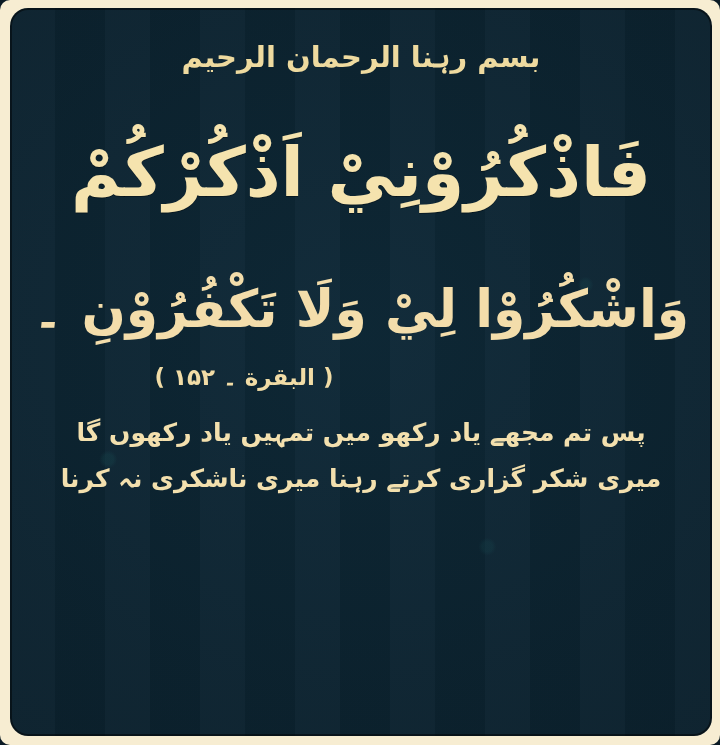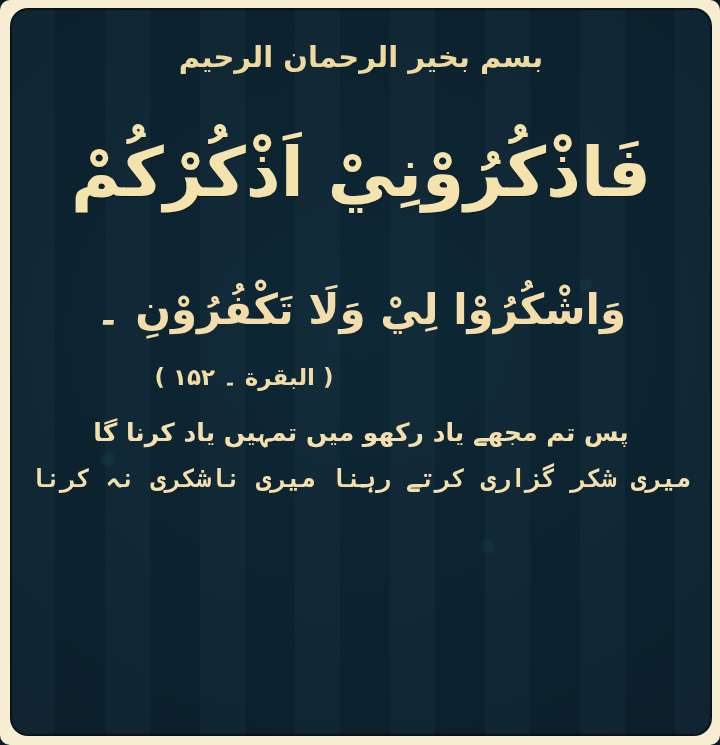--- a/index.html
+++ b/index.html
@@ -108,7 +108,7 @@
 <div class="poster">
   <div class="card">
 
-    <div class="txt bismillah">بسم بخیر الرحمان الرحيم</div>
+    <div class="txt bismillah">بسم رہنا الرحمان الرحيم</div>
 
     <div class="txt verse-1">فَاذْكُرُوْنِيْ اَذْكُرْكُمْ</div>
 

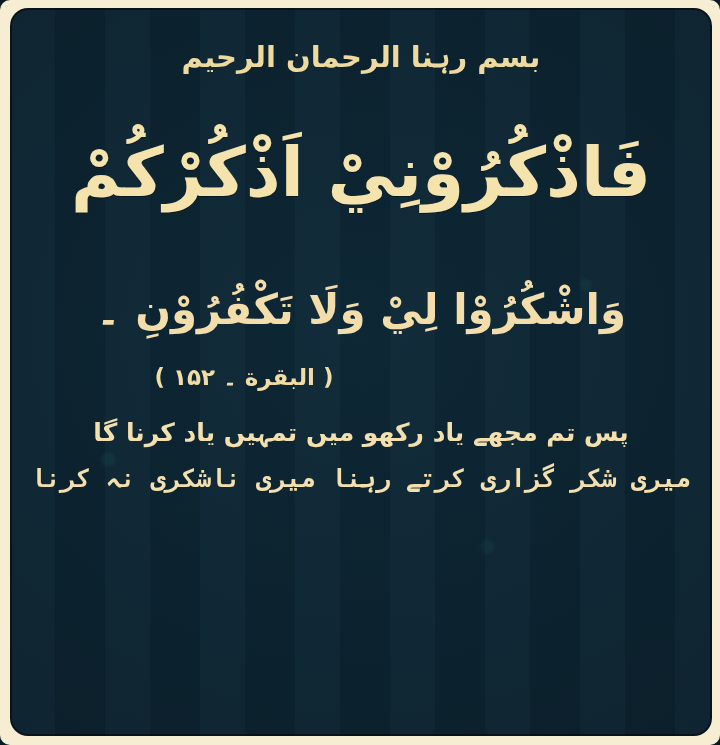--- a/index.html
+++ b/index.html
@@ -66,8 +66,8 @@
     text-shadow: 0 1px 0 rgba(0,0,0,0.35);
   }
   .verse-2 {
-    top: 268px;
-    font-size: 42px;
+    top: 260px;
+    font-size: 52px;
     font-weight: bold;
     line-height: 1.6;
     color: #f3ddab;

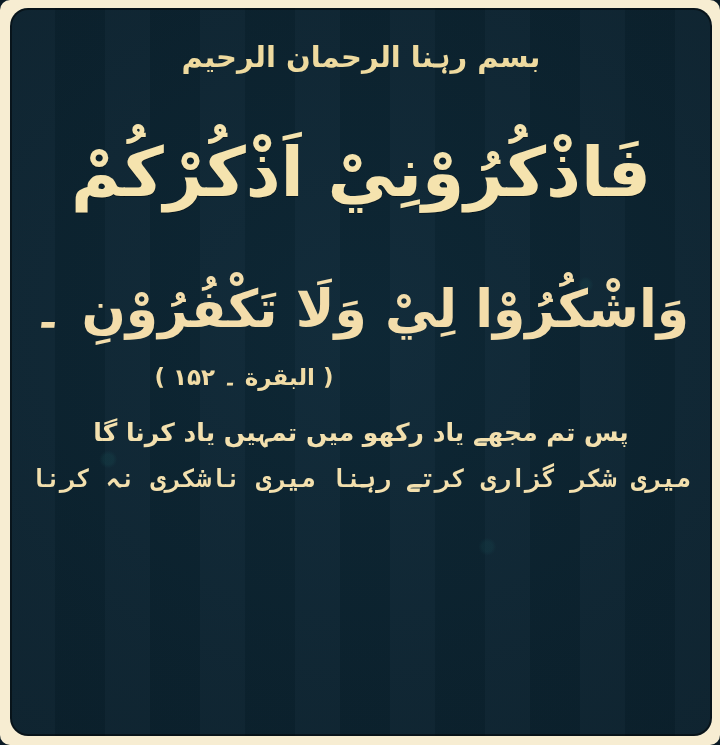--- a/index.html
+++ b/index.html
@@ -116,7 +116,7 @@
 
     <div class="txt reference">( البقرة ۔ ۱۵۲ )</div>
 
-    <div class="txt urdu-1">پس تم مجھے یاد رکھو میں تمہیں یاد کرنا گا</div>
+    <div class="txt urdu-1">پس تم مجھے یاد رکھو میں تمہیں یاد رکھوں گا</div>
 
     <div class="txt urdu-2">میری شکر گزاری کرتے رہنا میری ناشکری نہ کرنا</div>
 

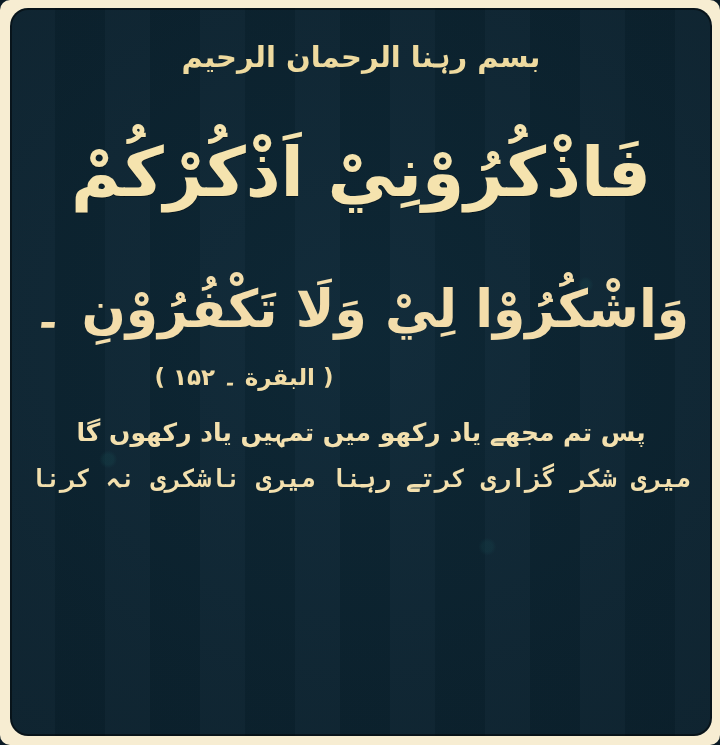--- a/index.html
+++ b/index.html
@@ -92,7 +92,6 @@
     font-size: 25px;
     font-weight: bold;
     color: #f3e0ae;
-    font-family: Liberation Mono, monospace;
   }
   .greeting {
     top: 568px;

